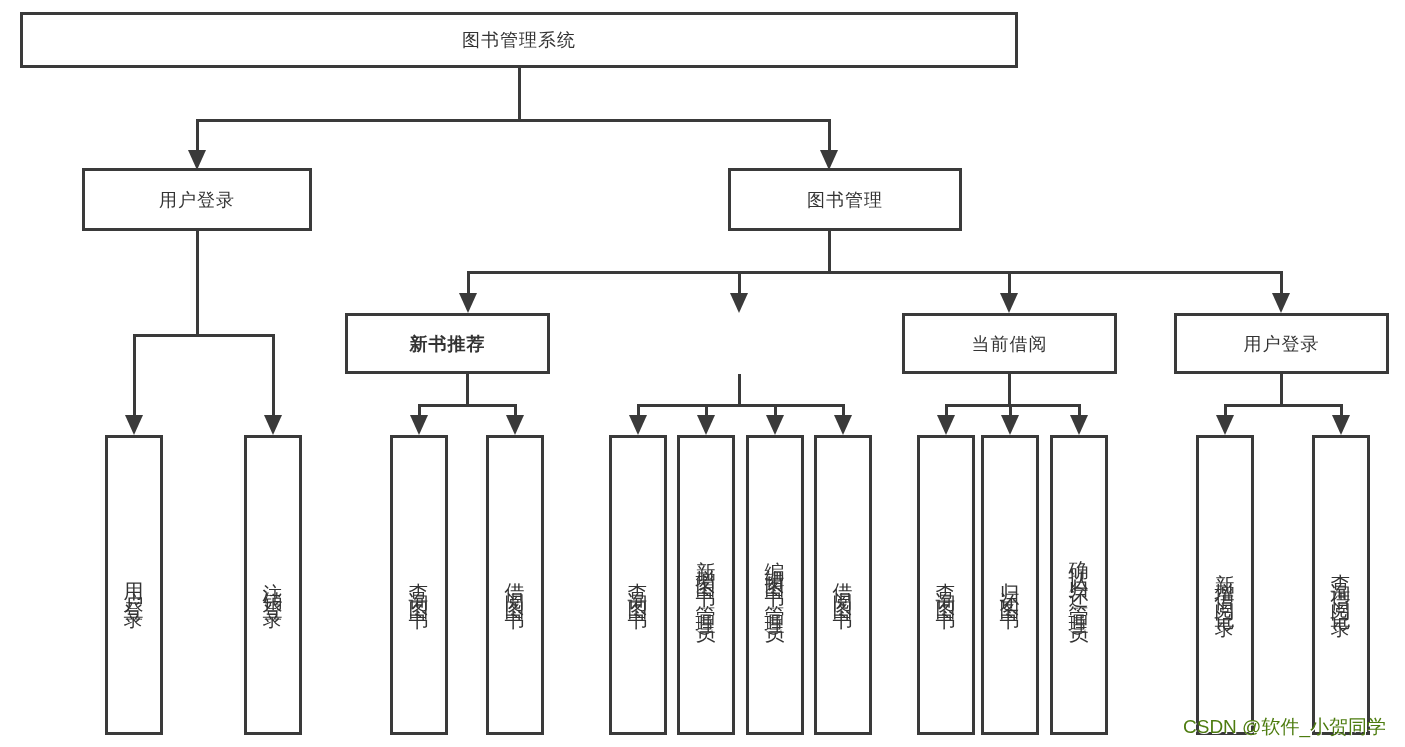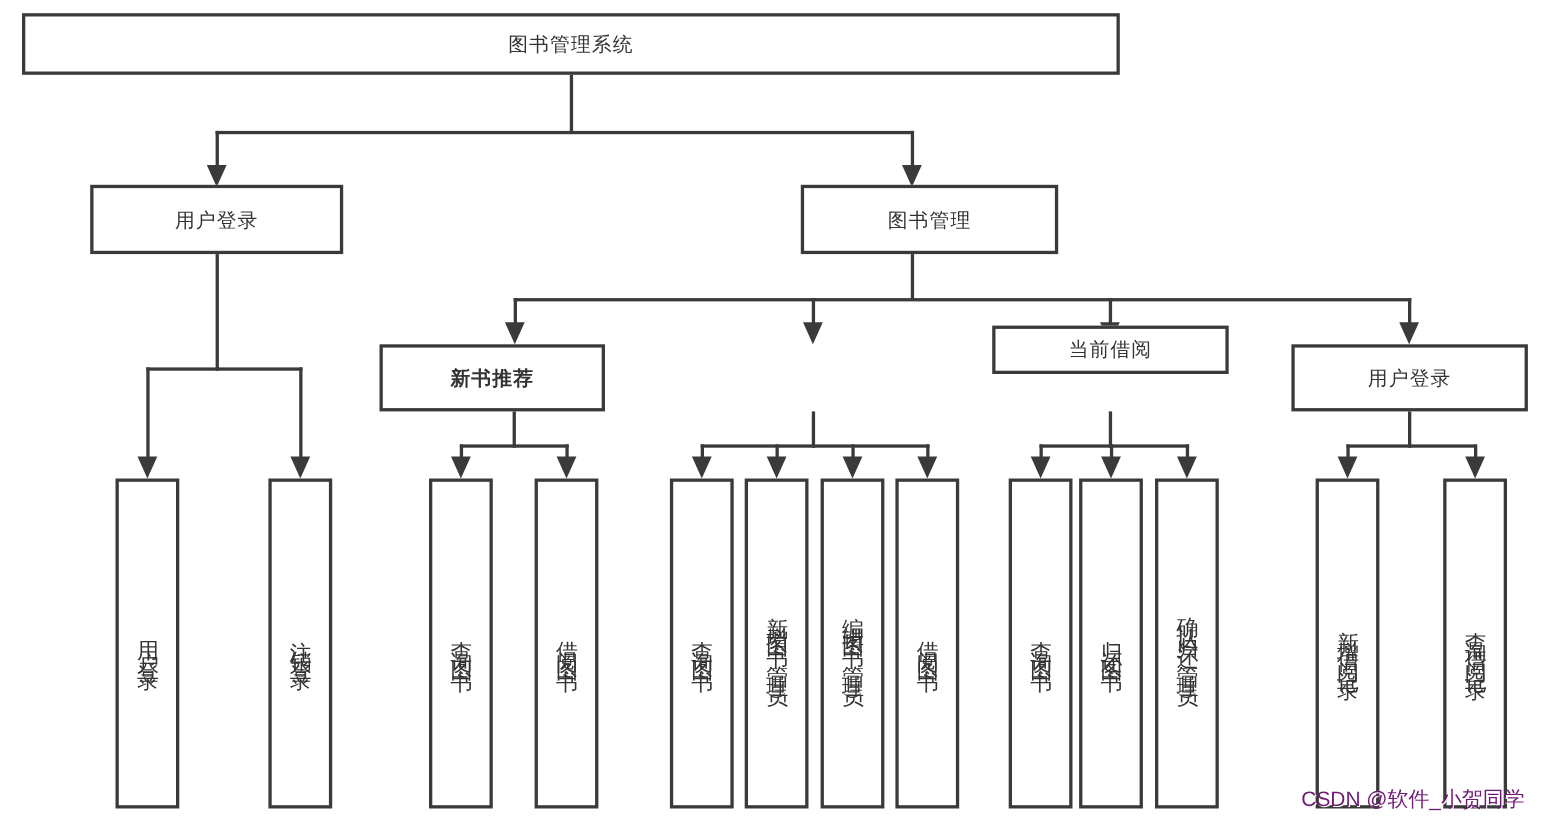--- a/index.html
+++ b/index.html
@@ -99,7 +99,7 @@
   <div class="box" style="left:345px;top:313px;width:205px;height:61px;font-weight:bold;">
     <span>新书推荐</span>
   </div>
-  <div class="box" style="left:902px;top:296px;width:215px;height:44px;">
+  <div class="box" style="left:902px;top:313px;width:215px;height:61px;">
     <span>当前借阅</span>
   </div>
   <div class="box" style="left:1174px;top:313px;width:215px;height:61px;">

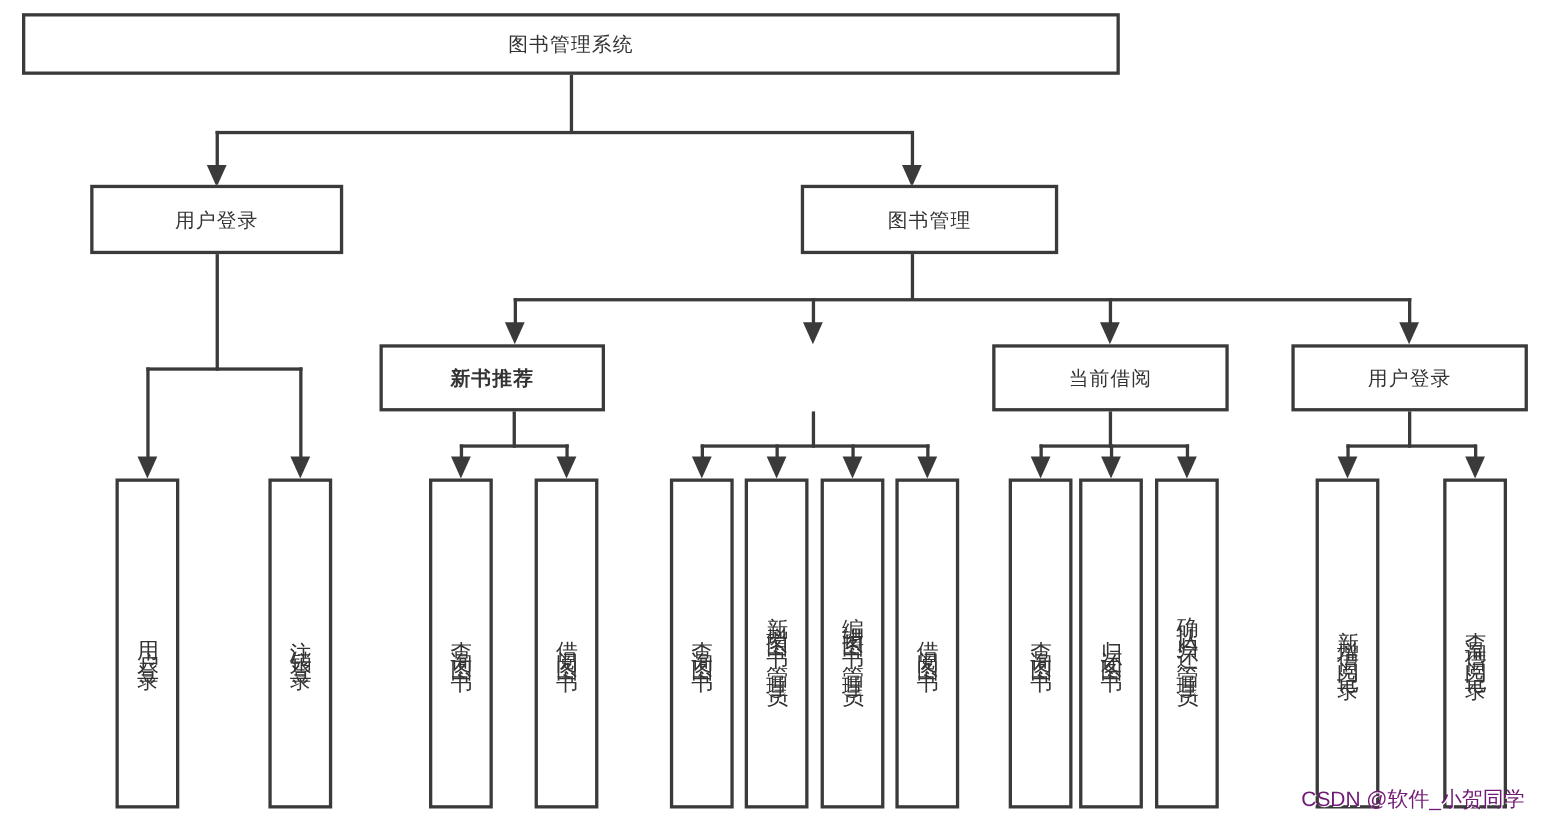--- a/index.html
+++ b/index.html
@@ -49,7 +49,7 @@
     position:absolute;
     left:1183px;top:714px;
     font-size:19px;
-    color:#701a75;
+    color:#4d7c0f;
     text-shadow:1px 1px 0 #ffffff;
     white-space:nowrap;
     z-index:10;

